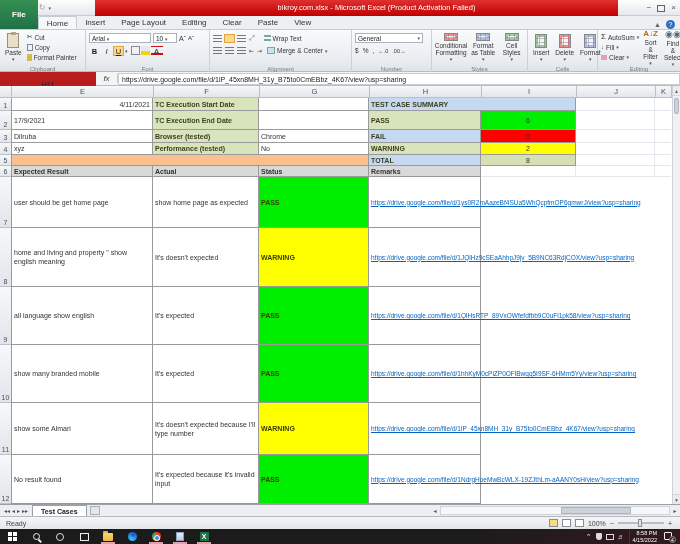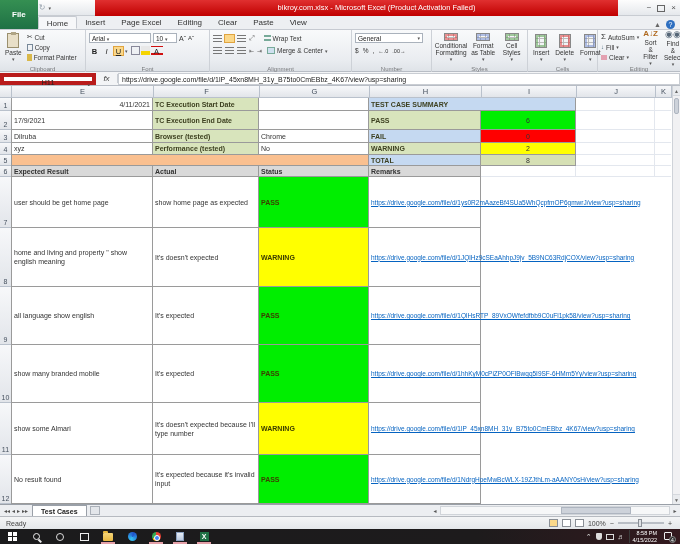--- a/index.html
+++ b/index.html
@@ -172,7 +172,7 @@
     <div class="file-tab">File</div>
     <div class="rtab active">Home</div>
     <div class="rtab">Insert</div>
-    <div class="rtab">Page Excel</div>
+    <div class="rtab">Page Layout</div>
     <div class="rtab">Editing</div>
     <div class="rtab">Clear</div>
     <div class="rtab">Paste</div>

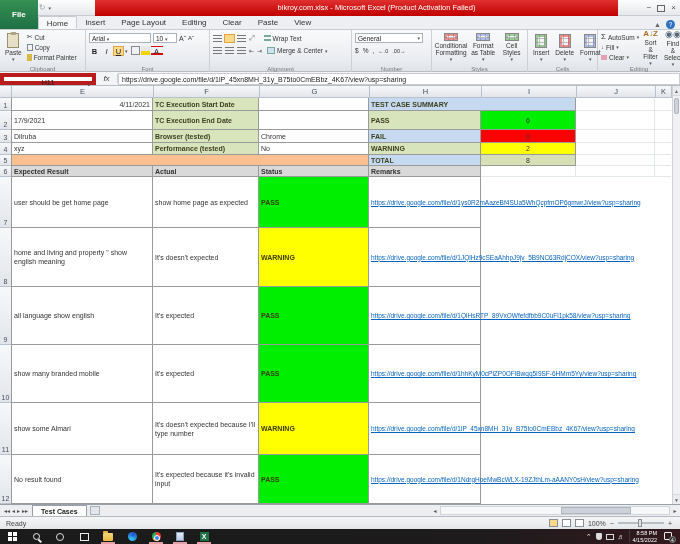--- a/index.html
+++ b/index.html
@@ -59,7 +59,7 @@
   
   .formulabar { position:absolute; top:72px; left:0; width:680px; height:14px; background:#f3f4f6;
     border-bottom:1px solid #b8bdc5; display:flex; align-items:center; }
-  .namebox { width:96px; height:12px; background:#fff; border:4px solid #b91c1c; font-size:7.5px; text-align:center; line-height:11px; color:#222; position:relative; }
+  .namebox { width:96px; height:12px; background:#fff; border:7px solid #b91c1c; font-size:7.5px; text-align:center; line-height:11px; color:#222; position:relative; }
   .namebox .arr { position:absolute; right:2px; top:3px; }
   .fx { width:22px; text-align:center; font-size:8px; font-style:italic; color:#444; border-right:1px solid #c9cdd3; }
   .fvalue { flex:1; height:12px; background:#fff; border:1px solid #c9cdd3; font-size:7px; line-height:11px; color:#222; padding-left:3px; white-space:nowrap; overflow:hidden; }

